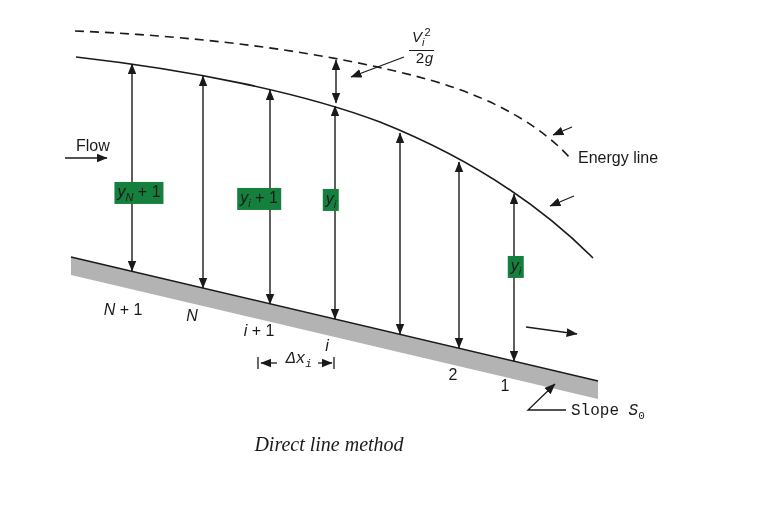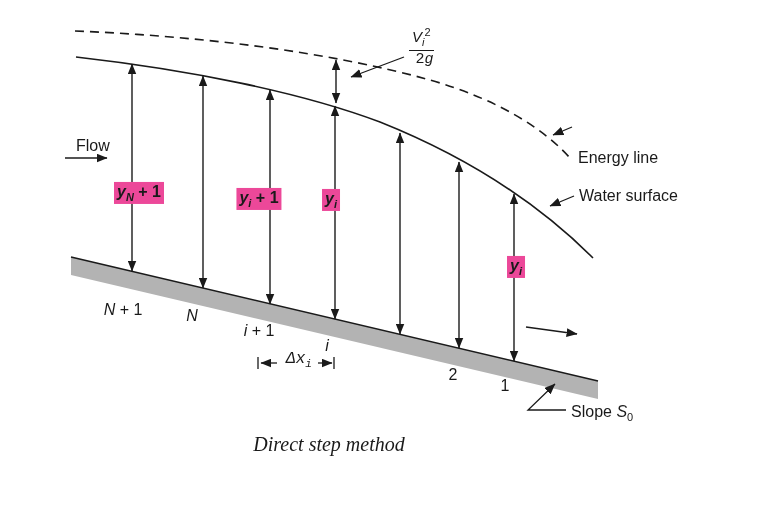--- a/index.html
+++ b/index.html
@@ -9,7 +9,7 @@
   .ln{stroke:#1a1a1a;fill:none;}
   .lbl{position:absolute;font-size:16px;line-height:1.1;white-space:nowrap;}
   .ctr{transform:translate(-50%,-50%);}
-  .bg{background:#ec4899;padding:1px 3px;font-weight:bold;}
+  .bg{background:#15803d;padding:1px 3px;}
   .it{font-style:italic;}
   .sb{font-size:11px;vertical-align:-4px;}
   .sb.rm{font-style:normal;}

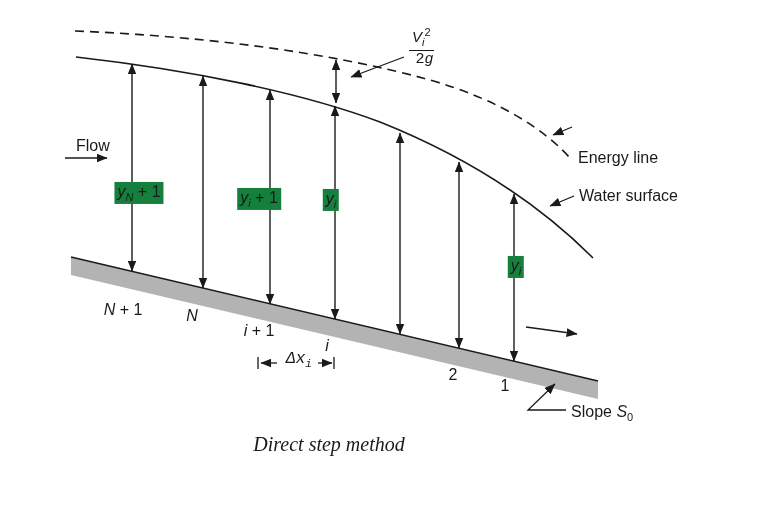--- a/index.html
+++ b/index.html
@@ -78,7 +78,6 @@
 
   <div class="lbl" style="left:578px;top:119px;margin-top:30px;">Energy line</div>
 
-  <div class="lbl" style="left:579px;top:187px;">Water surface</div>
 
   <div class="lbl ctr" style="left:123px;top:310px;"><span class="it">N</span><span> + 1</span></div>
 

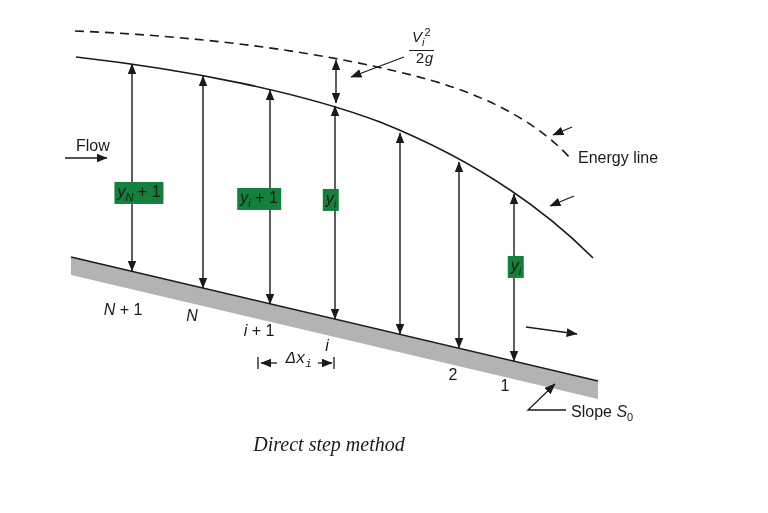--- a/index.html
+++ b/index.html
@@ -93,7 +93,7 @@
 
   <div class="lbl ctr" style="left:505px;top:386px;">1</div>
 
-  <div class="lbl" style="left:571px;top:403px;"><span>Slope </span><span class="it">S</span><span class="sb rm">0</span></div>
+  <div class="lbl" style="left:571px;top:403px;font-family:Liberation Mono, monospace;"><span>Slope </span><span class="it">S</span><span class="sb rm">0</span></div>
 
   <div class="lbl ctr caption" style="left:329px;top:444px;">Direct step method</div>
 

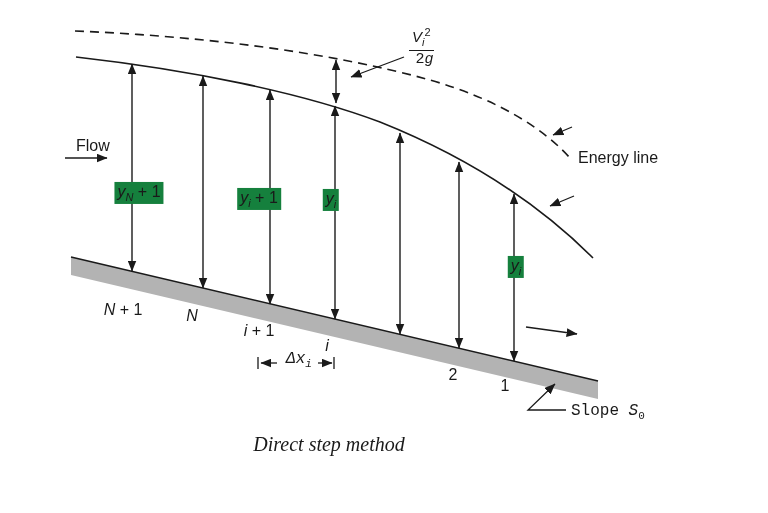--- a/index.html
+++ b/index.html
@@ -95,7 +95,7 @@
 
   <div class="lbl" style="left:571px;top:403px;font-family:Liberation Mono, monospace;"><span>Slope </span><span class="it">S</span><span class="sb rm">0</span></div>
 
-  <div class="lbl ctr caption" style="left:329px;top:444px;">Direct step method</div>
+  <div class="lbl ctr caption" style="left:329px;top:444px;">Direct line method</div>
 
 </div>
 

